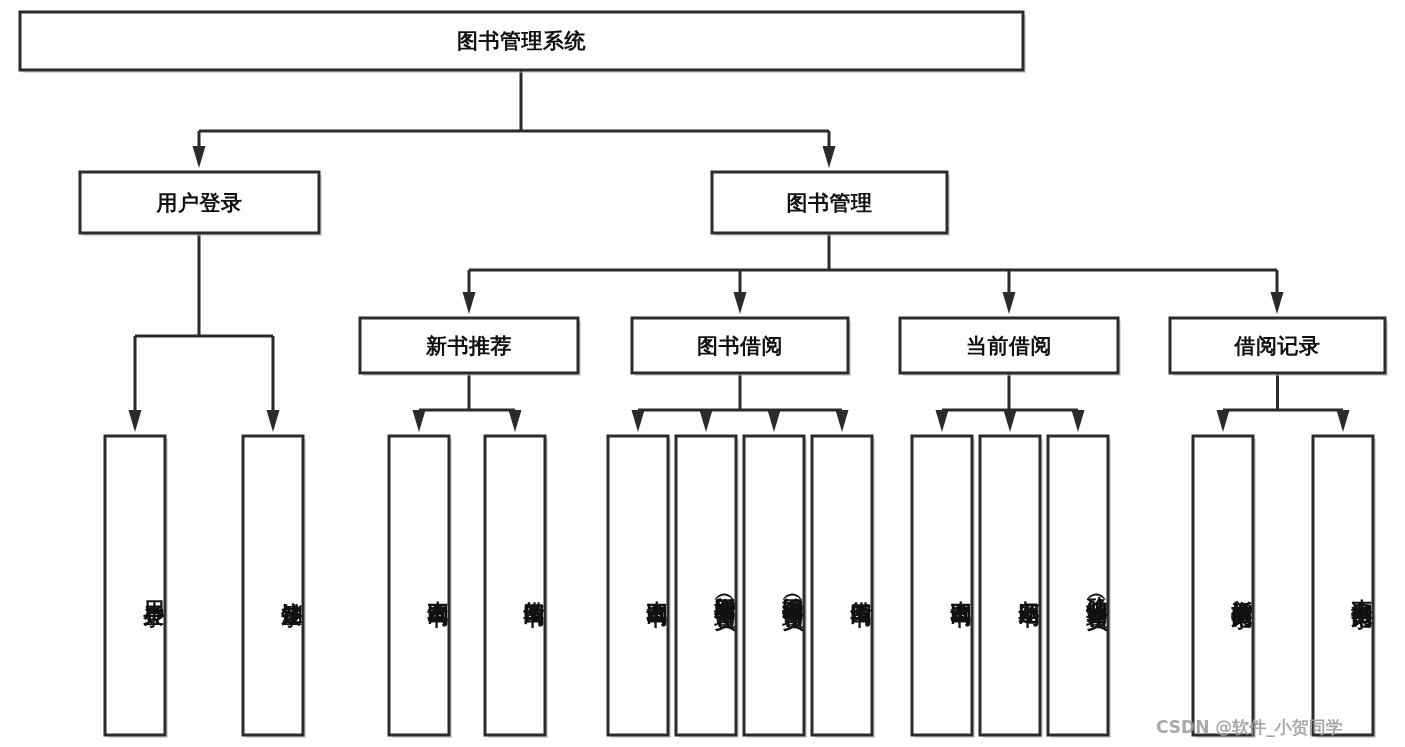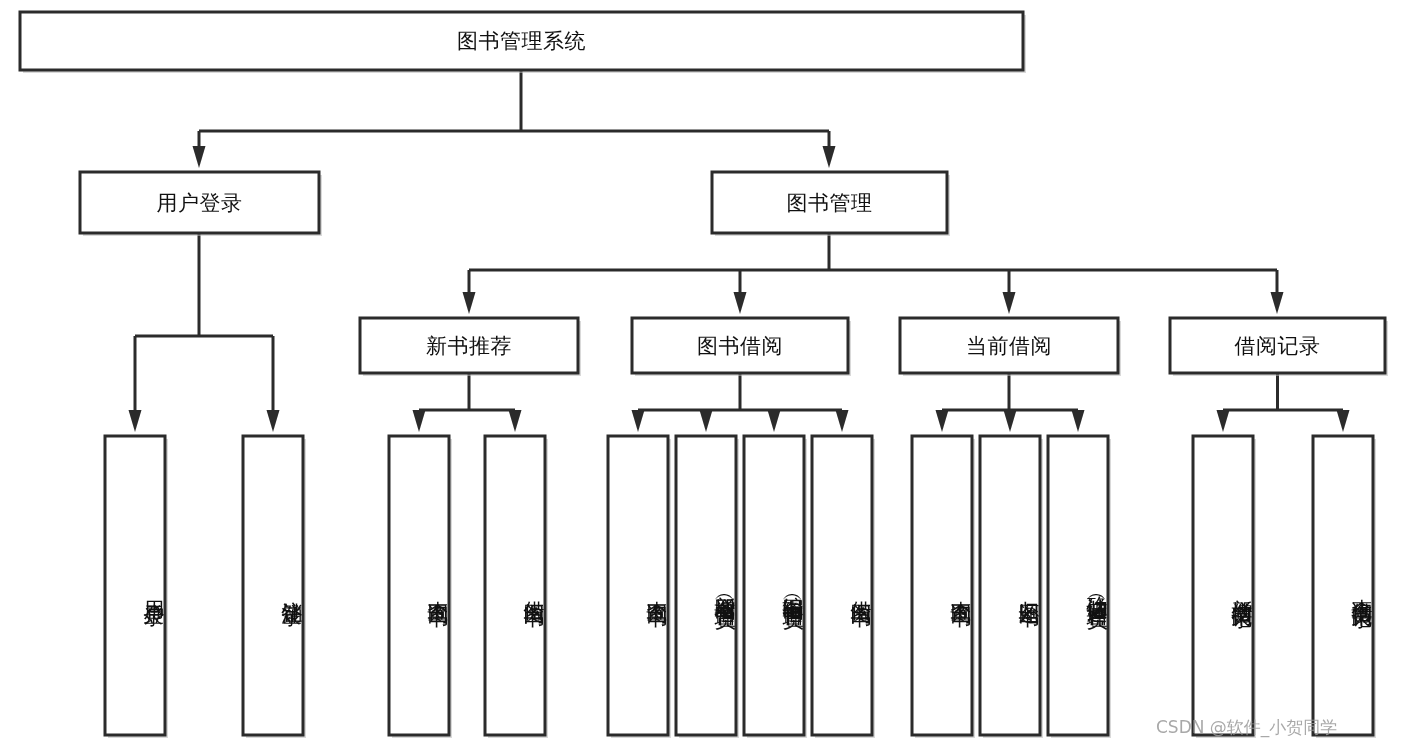--- a/index.html
+++ b/index.html
@@ -20,6 +20,7 @@
     width: 1405px;
     height: 747px;
     background: #ffffff;
+    font-weight: bold;
   }
   svg#diagram-svg {
     position: absolute;

